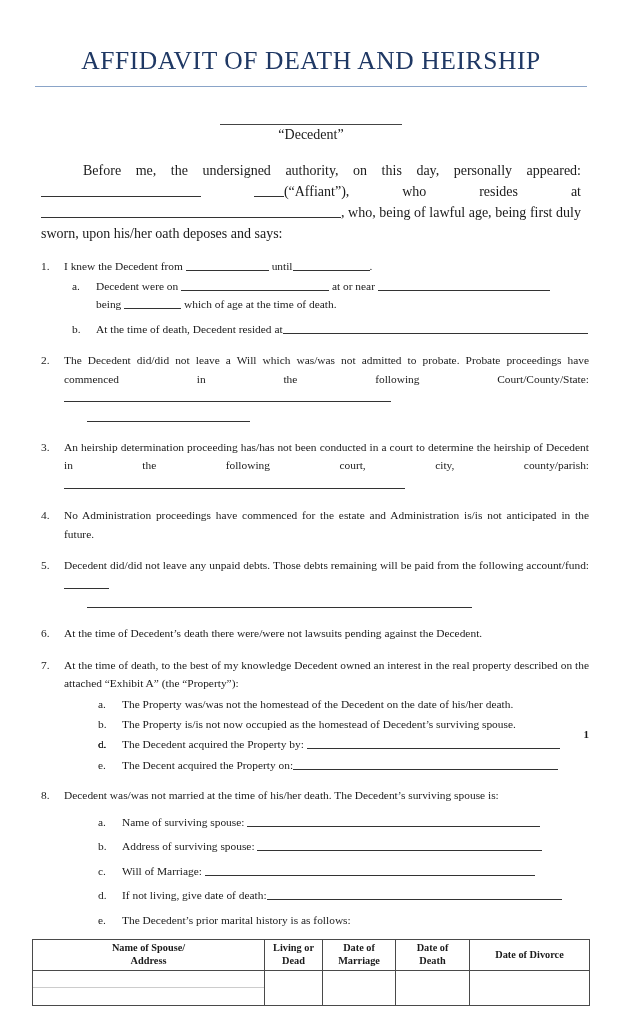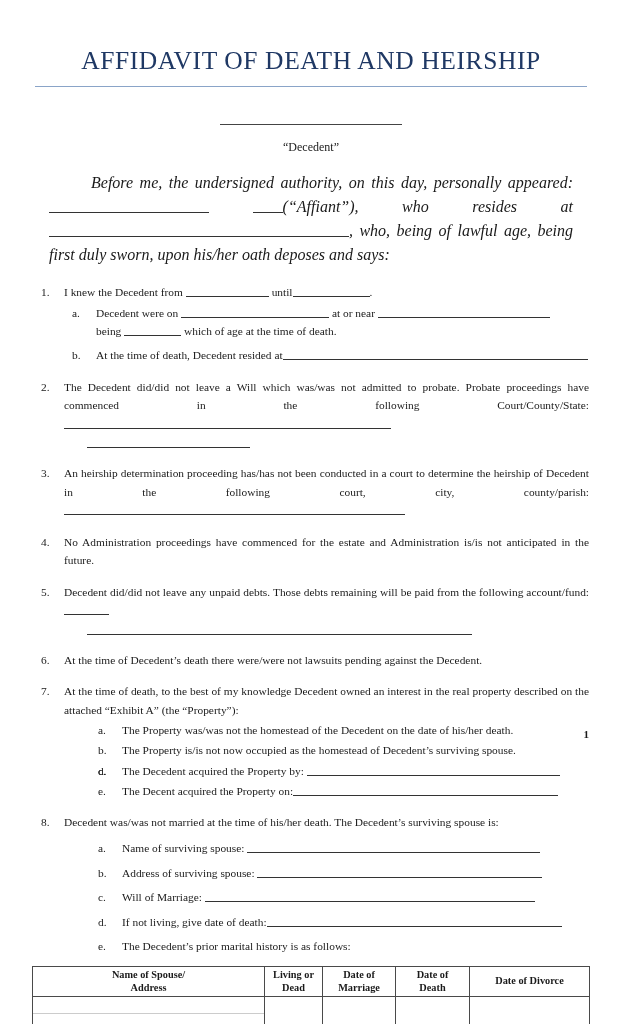--- a/index.html
+++ b/index.html
@@ -56,8 +56,8 @@
   }
   .decedent-label {
     display: block;
-    font-size: 12px;
-    margin-top: 15px;
+    font-size: 14px;
+    margin-top: 1px;
     line-height: 1.25;
   }
 

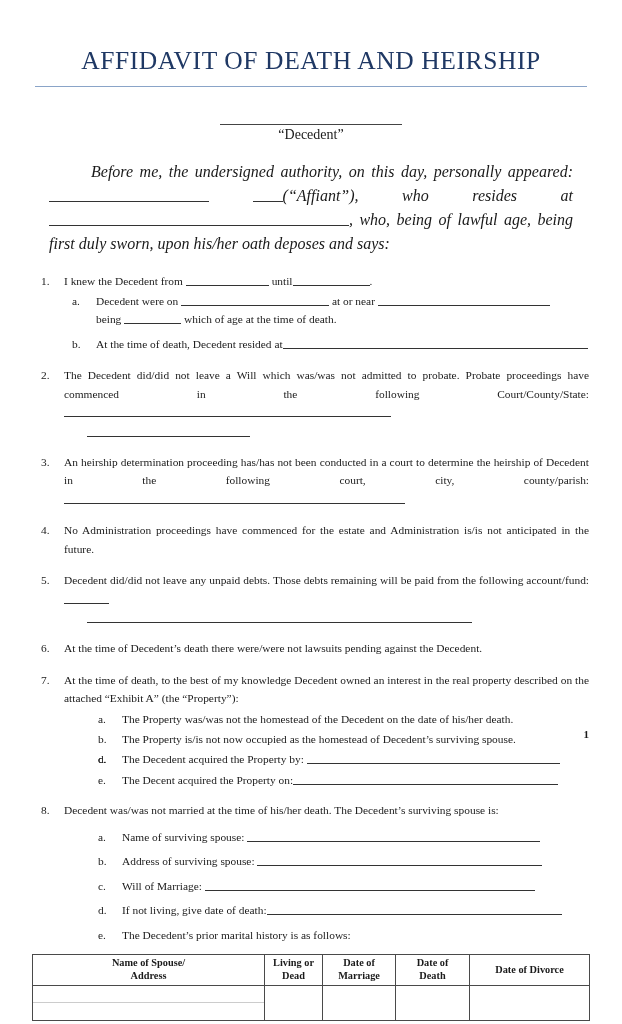--- a/index.html
+++ b/index.html
@@ -63,12 +63,11 @@
 
   
   .para {
-    font-size: 16px;
+    font-size: 14px;
     line-height: 1.50;
     text-align: justify;
-    margin: 16px;
+    margin: 8px;
     hyphens: none;
-    font-style: italic;
   }
   .para.first { margin-top: 16px; text-indent: 42px; }
   .para.second { margin-top: 13px; }

